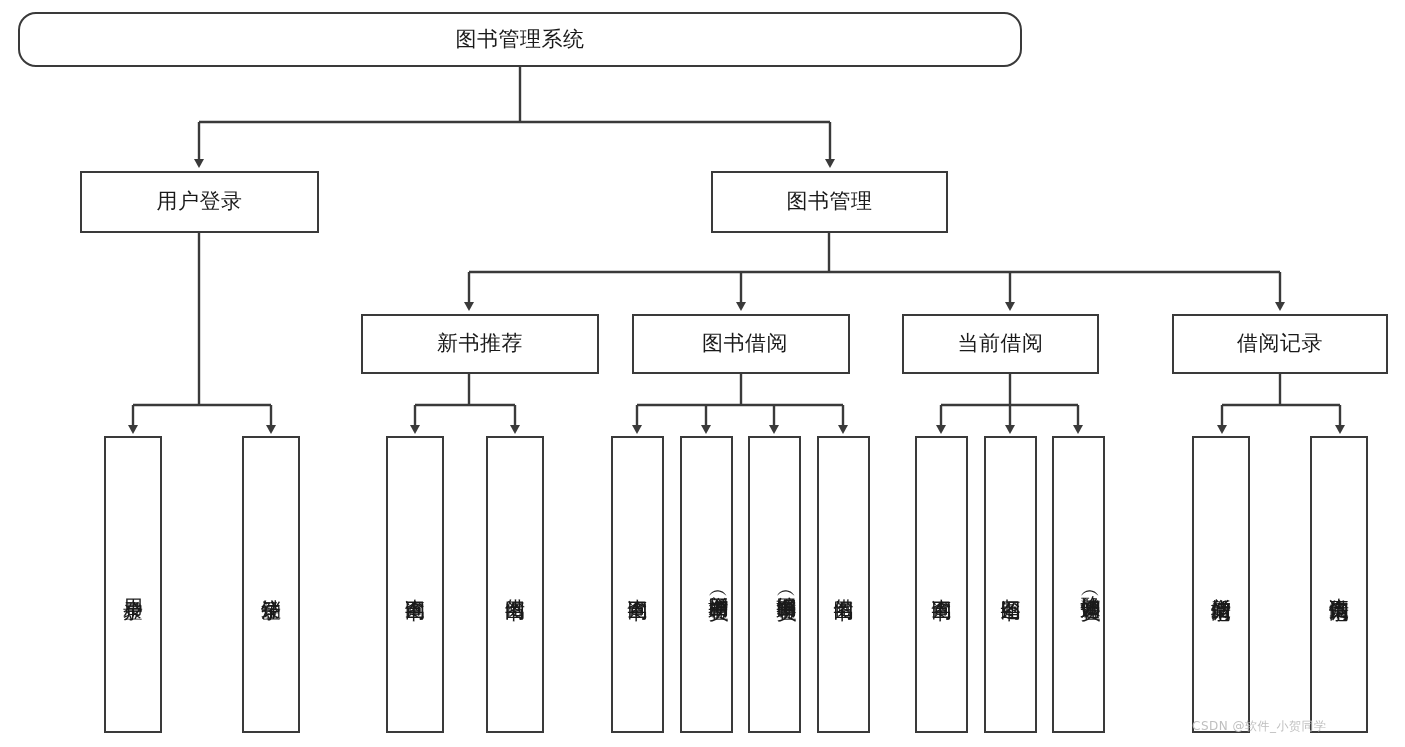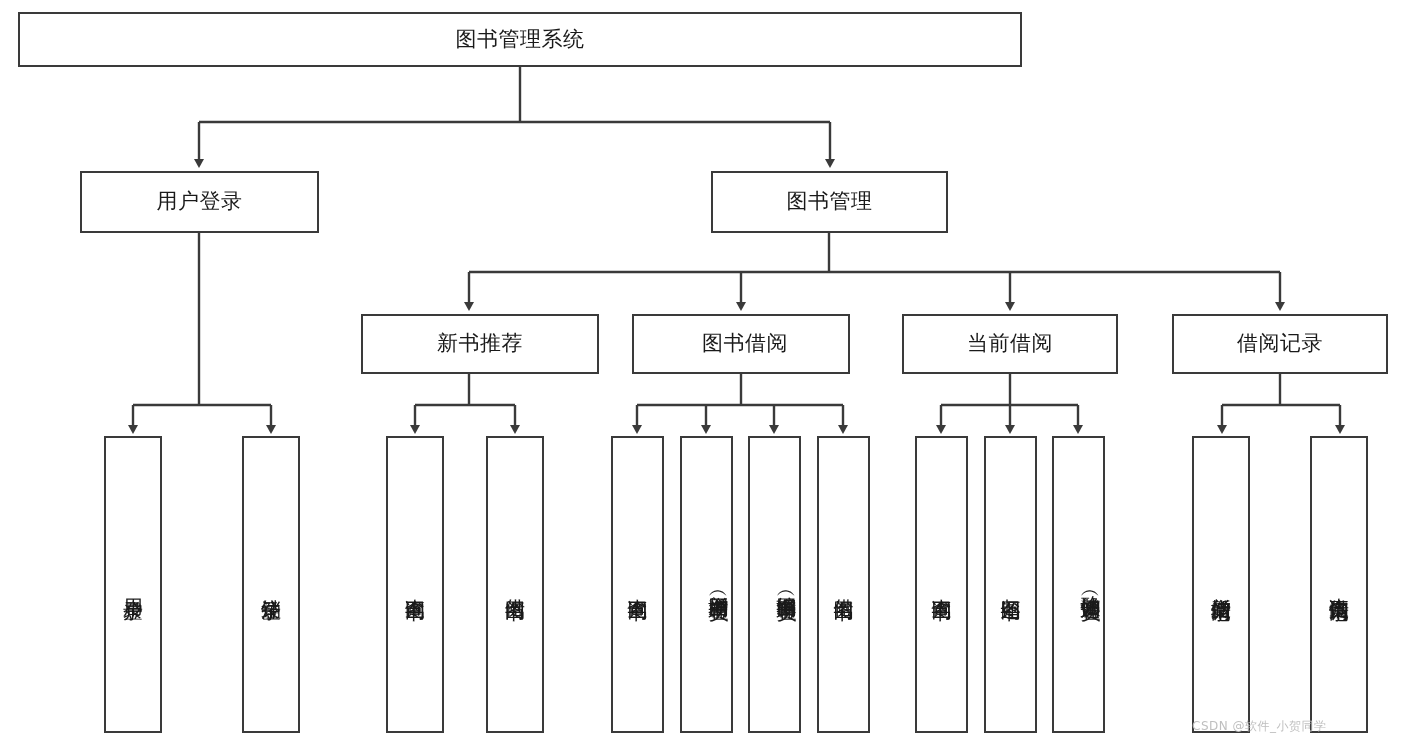--- a/index.html
+++ b/index.html
@@ -114,7 +114,7 @@
     </g>
   </svg>
 
-  <div class="node horiz" style="left:18px; top:12px; width:1004px; height:55px;">
+  <div class="node horiz" style="left:18px; top:12px; width:1004px; height:55px;border-radius:18px;">
     <span>图书管理系统</span>
   </div>
 

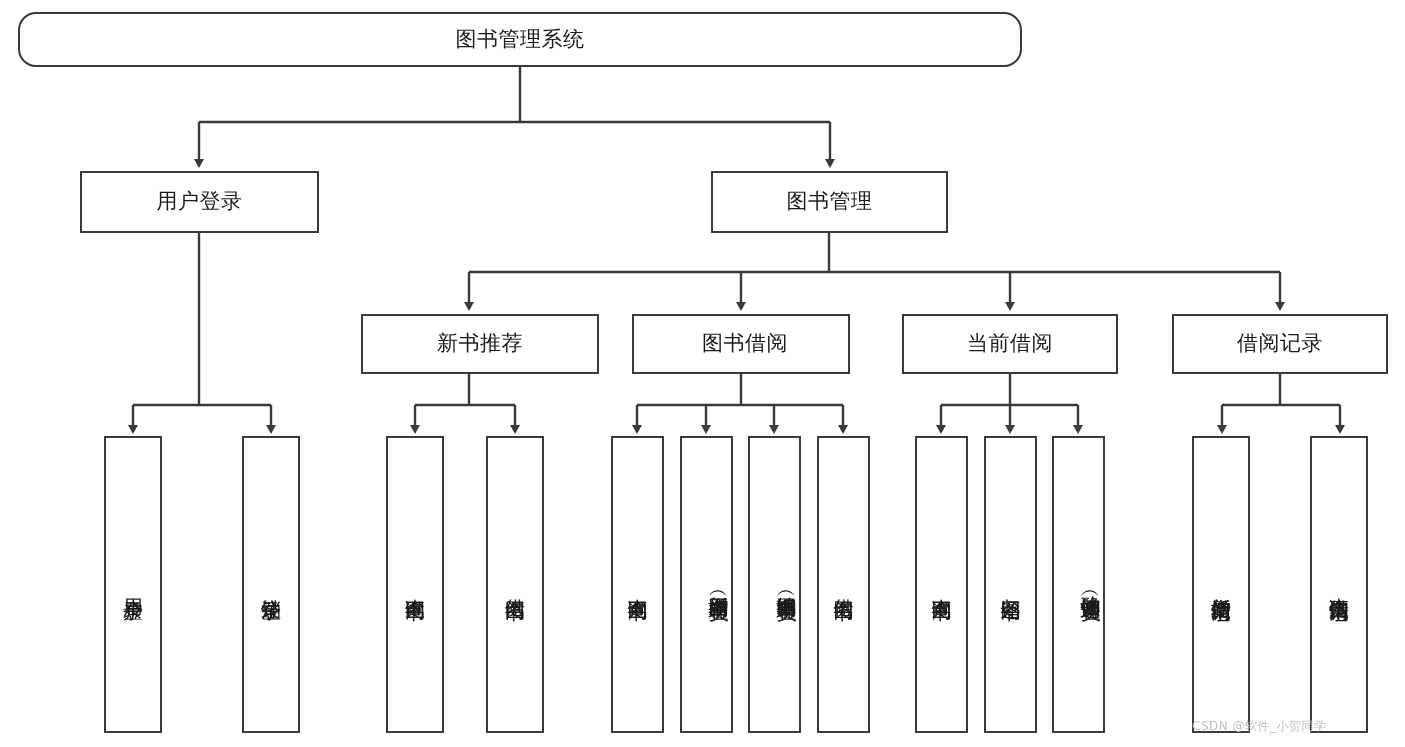--- a/index.html
+++ b/index.html
@@ -131,7 +131,7 @@
   <div class="node horiz" style="left:632px; top:314px; width:218px; height:60px;padding-left:8px;">
     <span>图书借阅</span>
   </div>
-  <div class="node horiz" style="left:902px; top:314px; width:216px; height:60px;">
+  <div class="node horiz" style="left:902px; top:314px; width:197px; height:60px;">
     <span>当前借阅</span>
   </div>
   <div class="node horiz" style="left:1172px; top:314px; width:216px; height:60px;">

